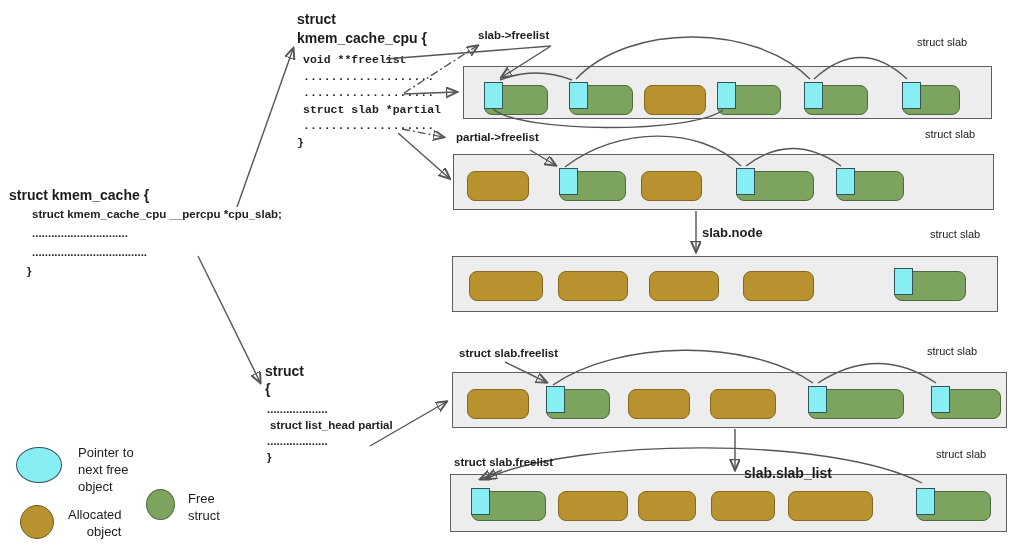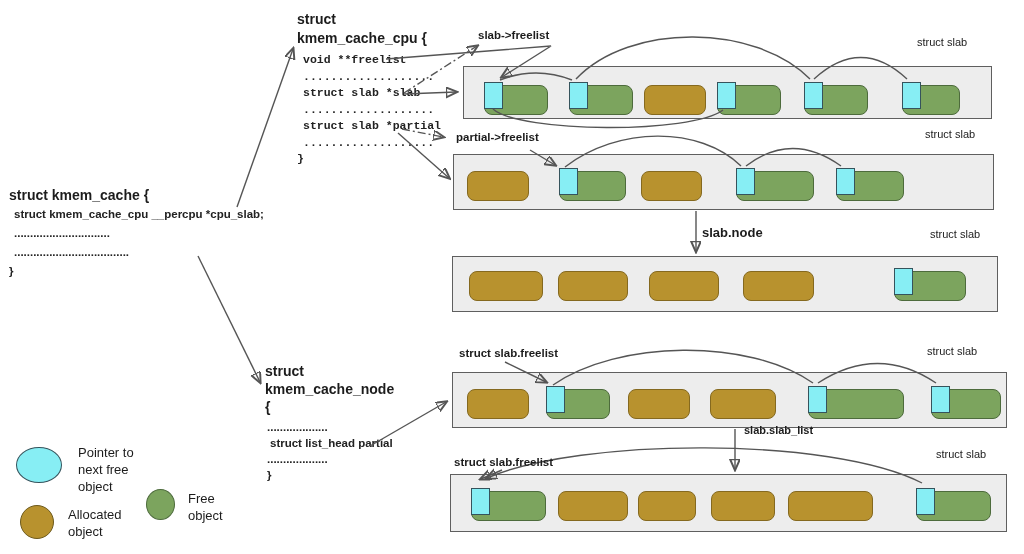--- a/index.html
+++ b/index.html
@@ -50,7 +50,6 @@
     <div class="struct-title">kmem_cache_cpu {</div>
     <div class="struct-line" style="margin-top:4px;">void **freelist</div>
     <div class="struct-line">...................</div>
-    <div class="struct-line">struct slab *slab</div>
     <div class="struct-line">...................</div>
     <div class="struct-line">struct slab *partial</div>
     <div class="struct-line">...................</div>

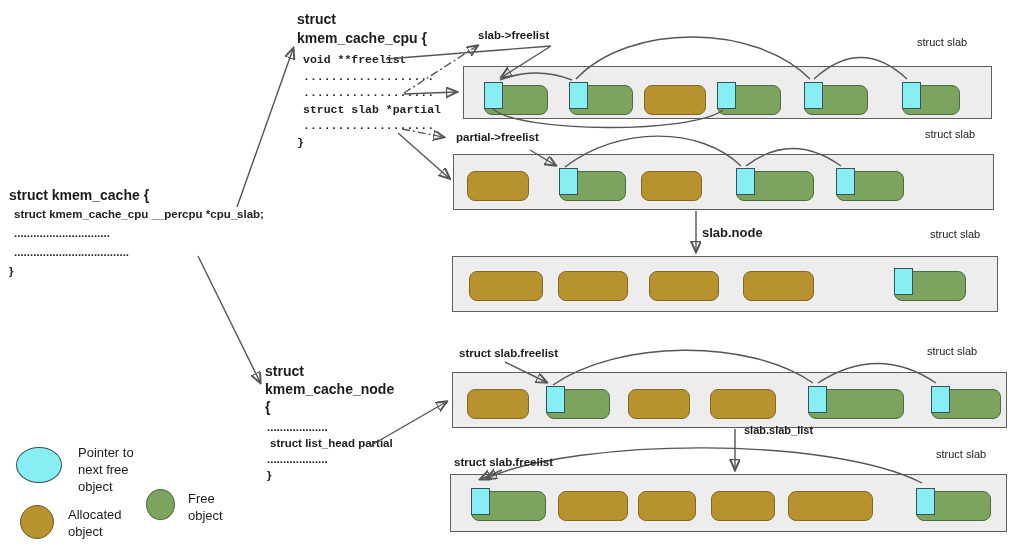--- a/index.html
+++ b/index.html
@@ -12,7 +12,7 @@
   .struct-block{position:absolute;z-index:2;}
   .struct-title{font-size:14px;font-weight:bold;line-height:19px;white-space:nowrap;}
   .struct-line{font-size:11.5px;font-weight:bold;white-space:nowrap;color:#222;}
-  .kc .struct-line{line-height:19px;padding-left:5px;}
+  .kc .struct-line{line-height:19px;padding-left:5px;margin-left:18px;}
   .kcc .struct-line{line-height:16.5px;padding-left:6px;font-family:Liberation Mono, monospace;}
   .kcn .struct-line{line-height:16px;padding-left:2px;}
 

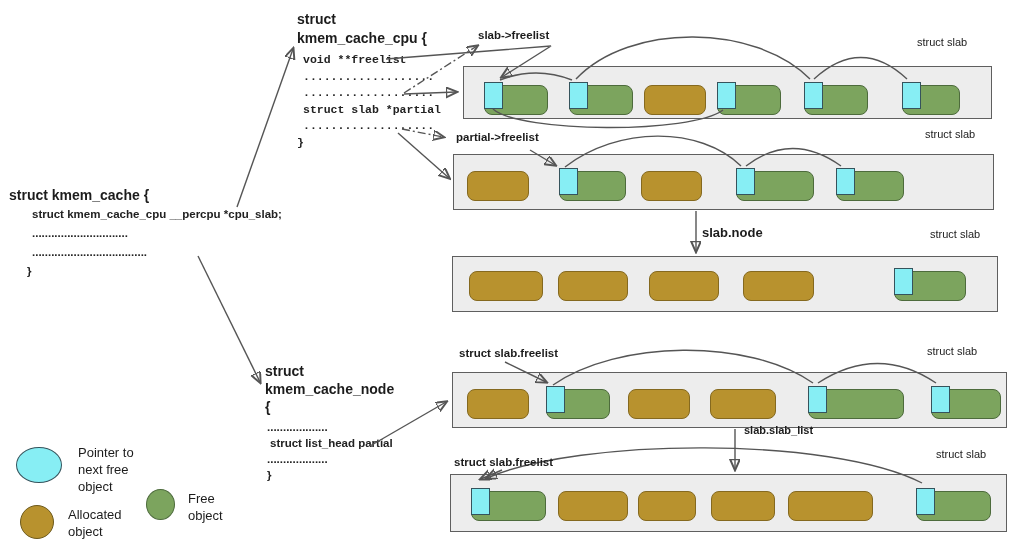--- a/index.html
+++ b/index.html
@@ -58,7 +58,6 @@
 
   <div class="struct-block kcn" style="left:265px;top:362px;">
     <div class="struct-title" style="line-height:18px;">struct</div>
-    <div class="struct-title" style="line-height:18px;">kmem_cache_node</div>
     <div class="struct-title" style="line-height:18px;">{</div>
     <div class="struct-line" style="margin-top:3px;">...................</div>
     <div class="struct-line" style="padding-left:5px;">struct list_head partial</div>

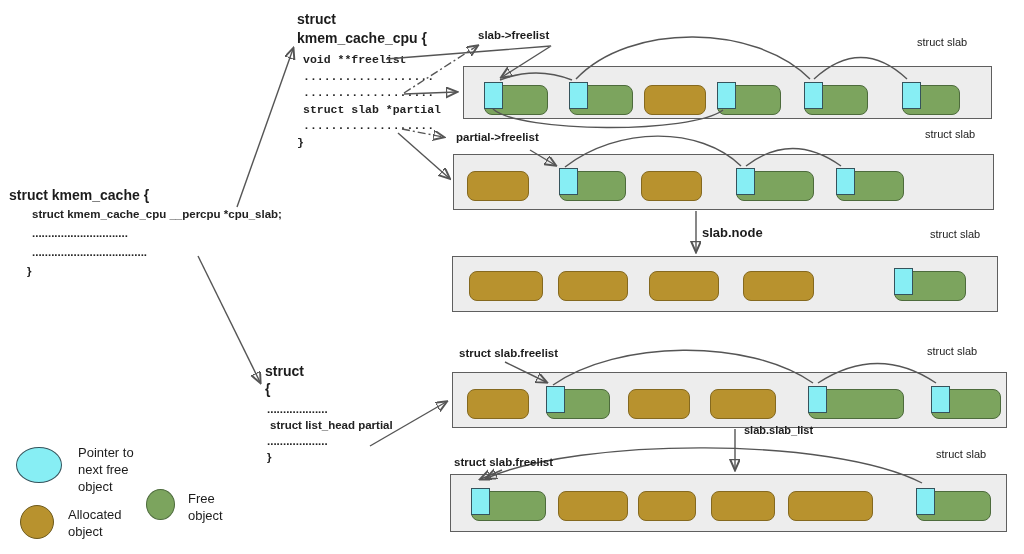--- a/index.html
+++ b/index.html
@@ -142,7 +142,7 @@
   <div class="flabel small" style="left:456px;top:131px;">partial-&gt;freelist</div>
   <div class="flabel mid" style="left:702px;top:225px;">slab.node</div>
   <div class="flabel small" style="left:459px;top:347px;">struct slab.freelist</div>
-  <div class="flabel mid" style="left:744px;top:424px;font-size:11px;">slab.slab_list</div>
+  <div class="flabel mid" style="left:744px;top:465px;font-size:14px;">slab.slab_list</div>
   <div class="flabel small" style="left:454px;top:456px;">struct slab.freelist</div>
 
   <div class="legend-swatch" style="left:16px;top:447px;width:46px;height:36px;border-radius:50%;

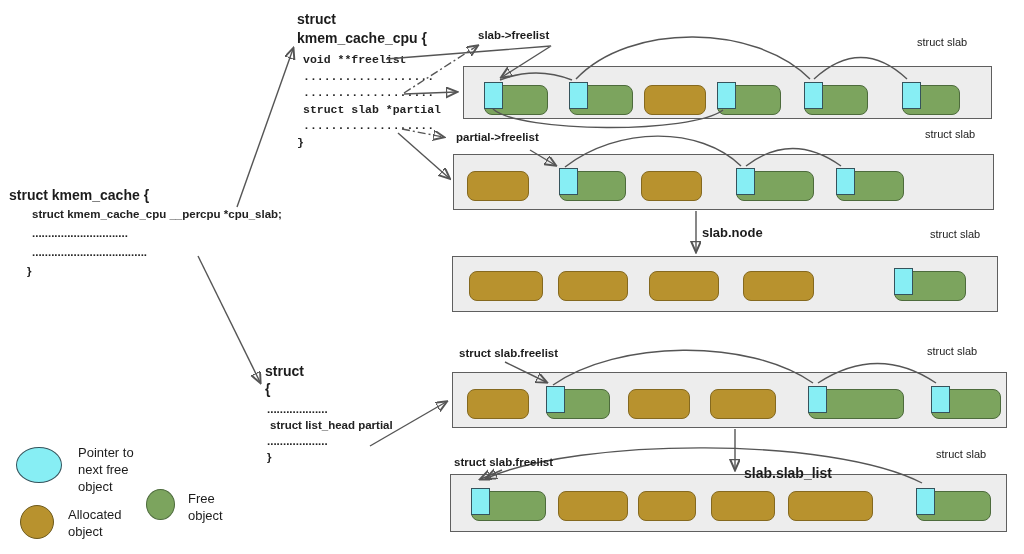--- a/index.html
+++ b/index.html
@@ -157,7 +157,7 @@
   <div class="legend-swatch" style="left:146px;top:489px;width:29px;height:31px;border-radius:50%;
        background:var(--c-free);border:1.5px solid #4d6b3c;"></div>
   <div class="legend-text" style="left:188px;top:490px;">Free
-object</div>
+struct</div>
 
   <svg class="overlay" width="1024" height="554" viewBox="0 0 1024 554">
     <defs>

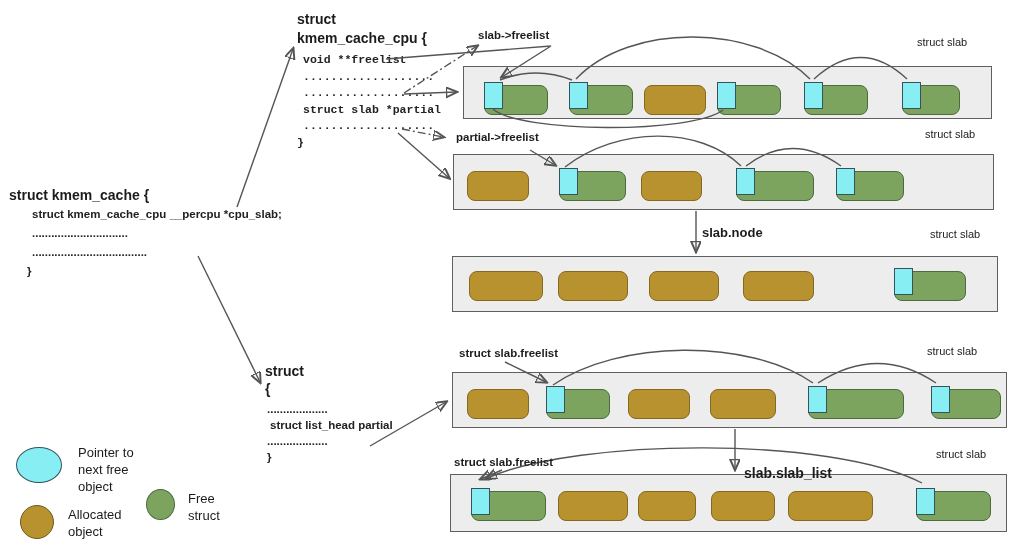--- a/index.html
+++ b/index.html
@@ -152,7 +152,7 @@
 object</div>
   <div class="legend-swatch" style="left:20px;top:505px;width:34px;height:34px;border-radius:50%;
        background:var(--c-allocated);border:1.5px solid #6d5a1d;"></div>
-  <div class="legend-text" style="left:68px;top:506px;">Allocated
+  <div class="legend-text" style="left:68px;top:506px;text-align:right;">Allocated
 object</div>
   <div class="legend-swatch" style="left:146px;top:489px;width:29px;height:31px;border-radius:50%;
        background:var(--c-free);border:1.5px solid #4d6b3c;"></div>

